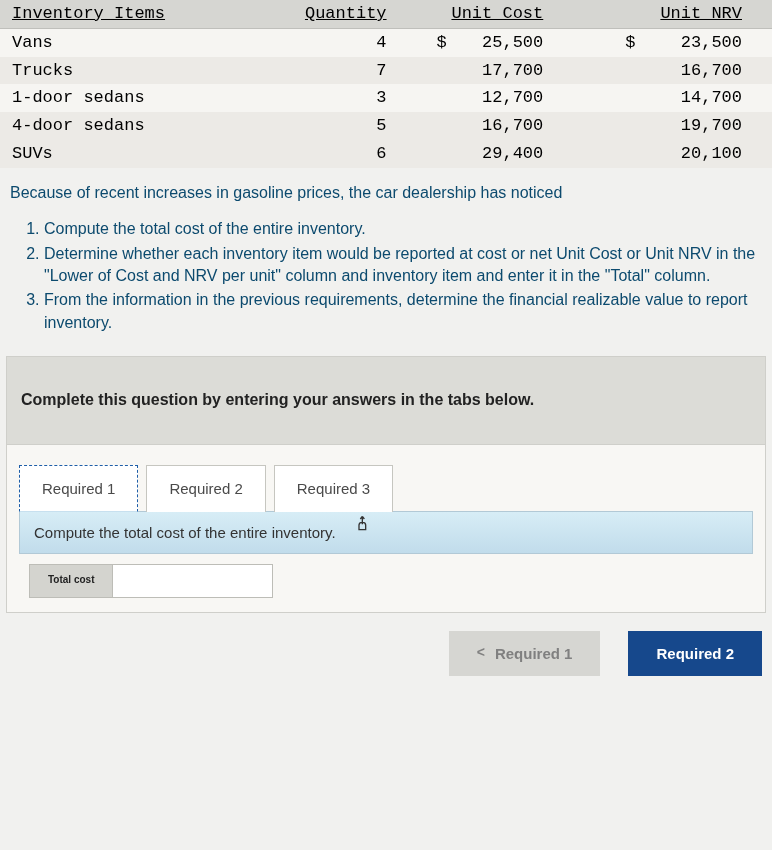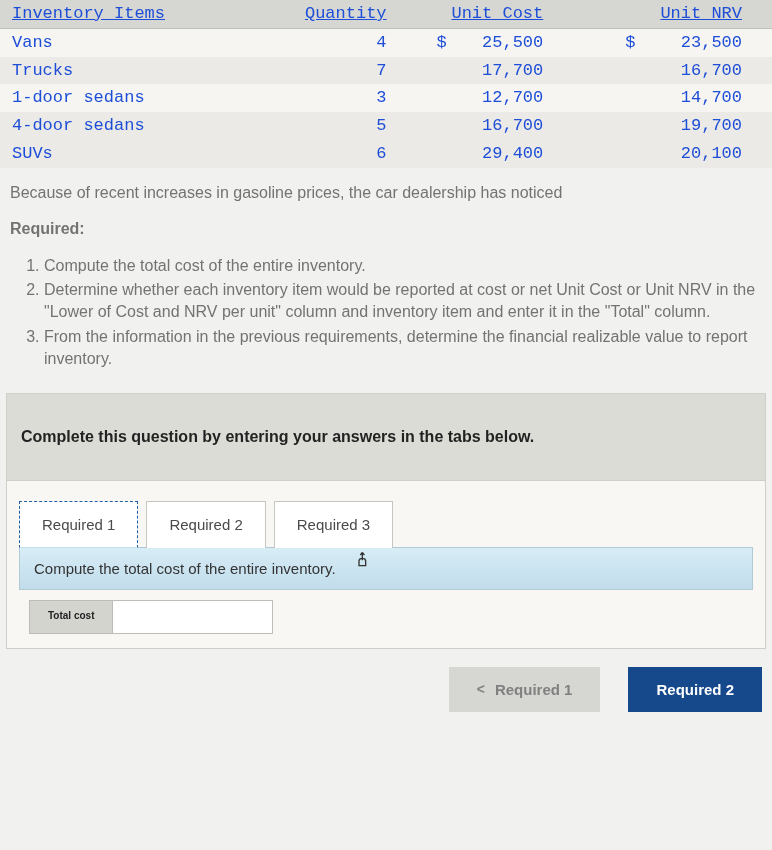--- a/index.html
+++ b/index.html
@@ -19,7 +19,7 @@
     font-family: "Courier New", Courier, monospace;
     font-size: 17px;
     font-weight: 500;
-    color: #1d4ed8;
+    color: #000000;
   }
   .data-table tr.header-row td {
     background: #d6d6d2;

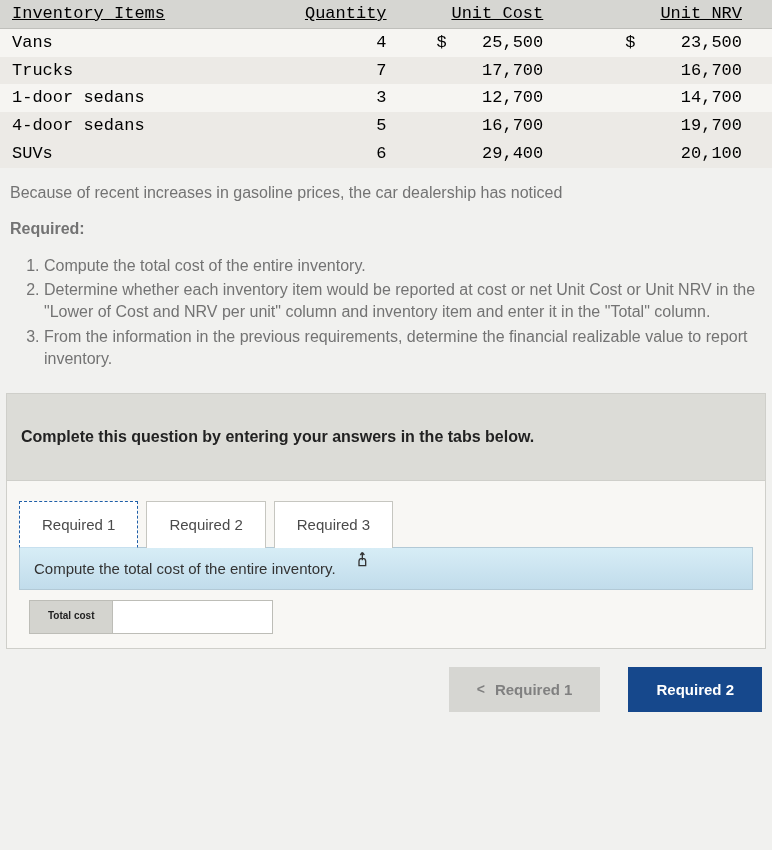--- a/index.html
+++ b/index.html
@@ -37,7 +37,7 @@
   .prose {
     padding: 14px 10px 0 10px;
     font-size: 16px;
-    color: #737373;
+    color: #0c4a6e;
   }
   .prose p { margin-bottom: 14px; }
   .prose .bold { font-weight: 700; margin-bottom: 14px; }

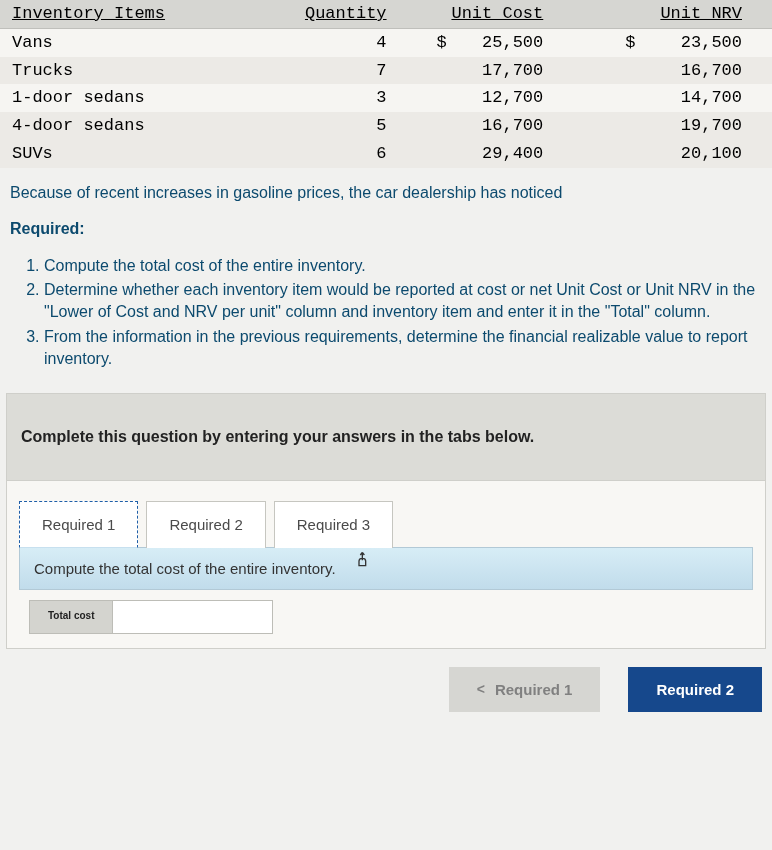--- a/index.html
+++ b/index.html
@@ -182,7 +182,6 @@
 
 <div class="prose">
   <p>Because of recent increases in gasoline prices, the car dealership has noticed</p>
-  <p class="bold">Required:</p>
   <ol>
     <li>Compute the total cost of the entire inventory.</li>
     <li>Determine whether each inventory item would be reported at cost or net Unit Cost or Unit NRV in the "Lower of Cost and NRV per unit" column and inventory item and enter it in the "Total" column.</li>

